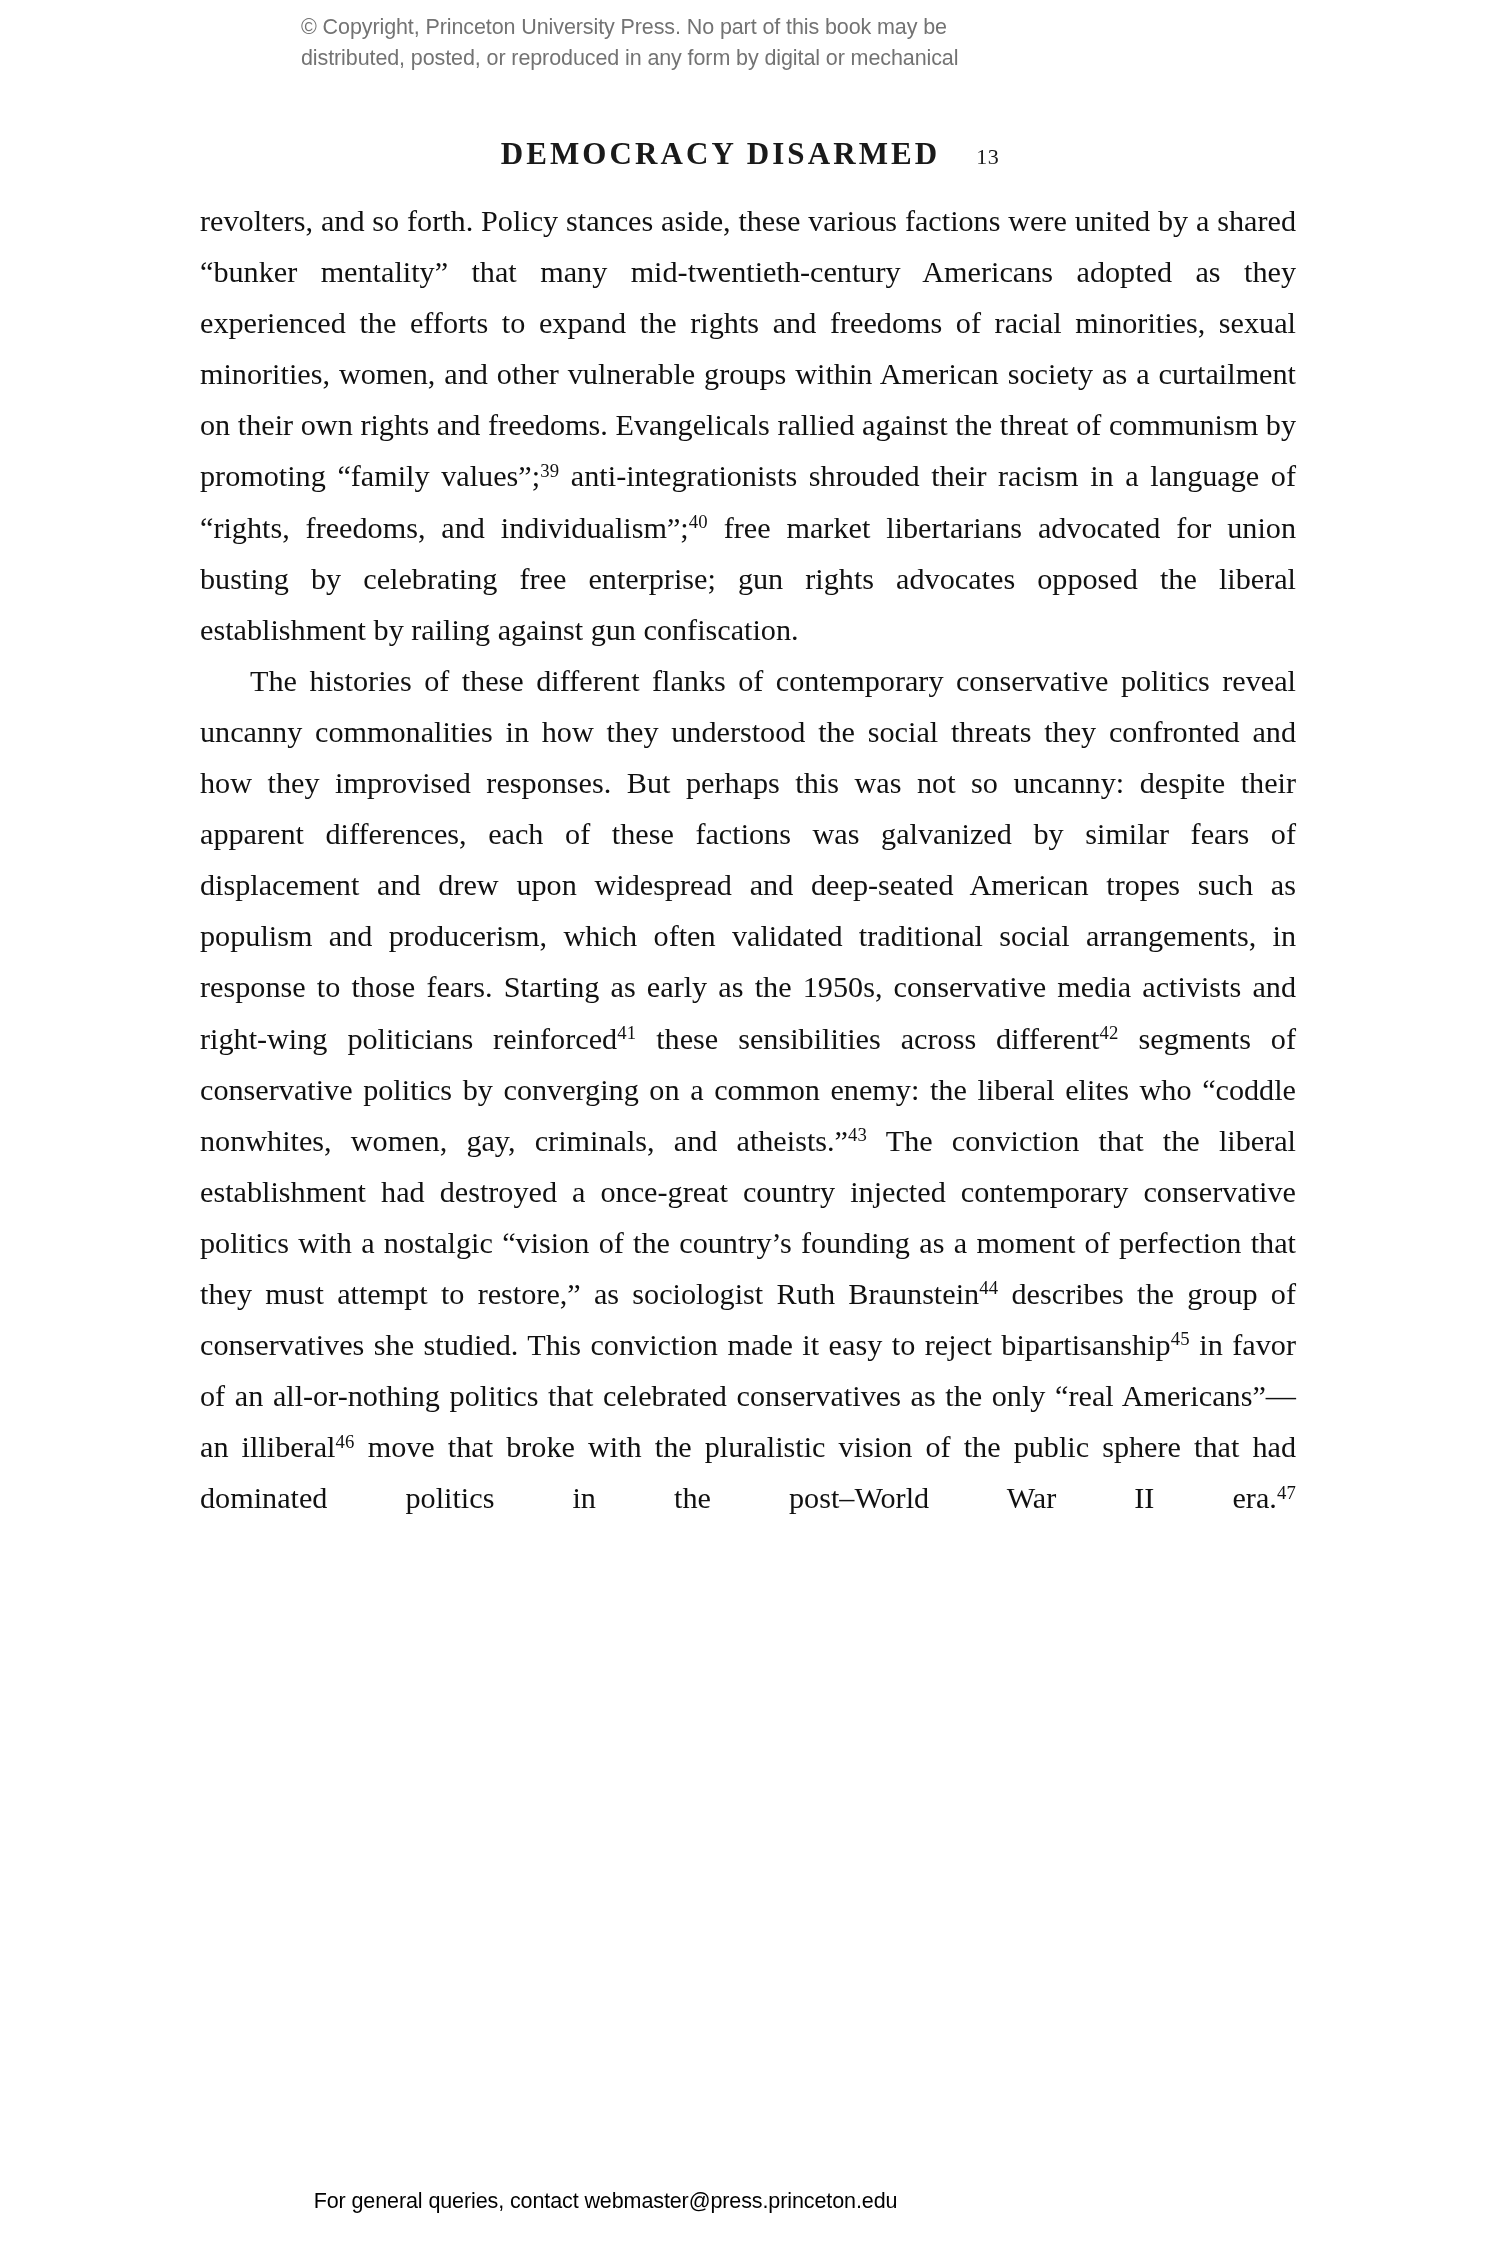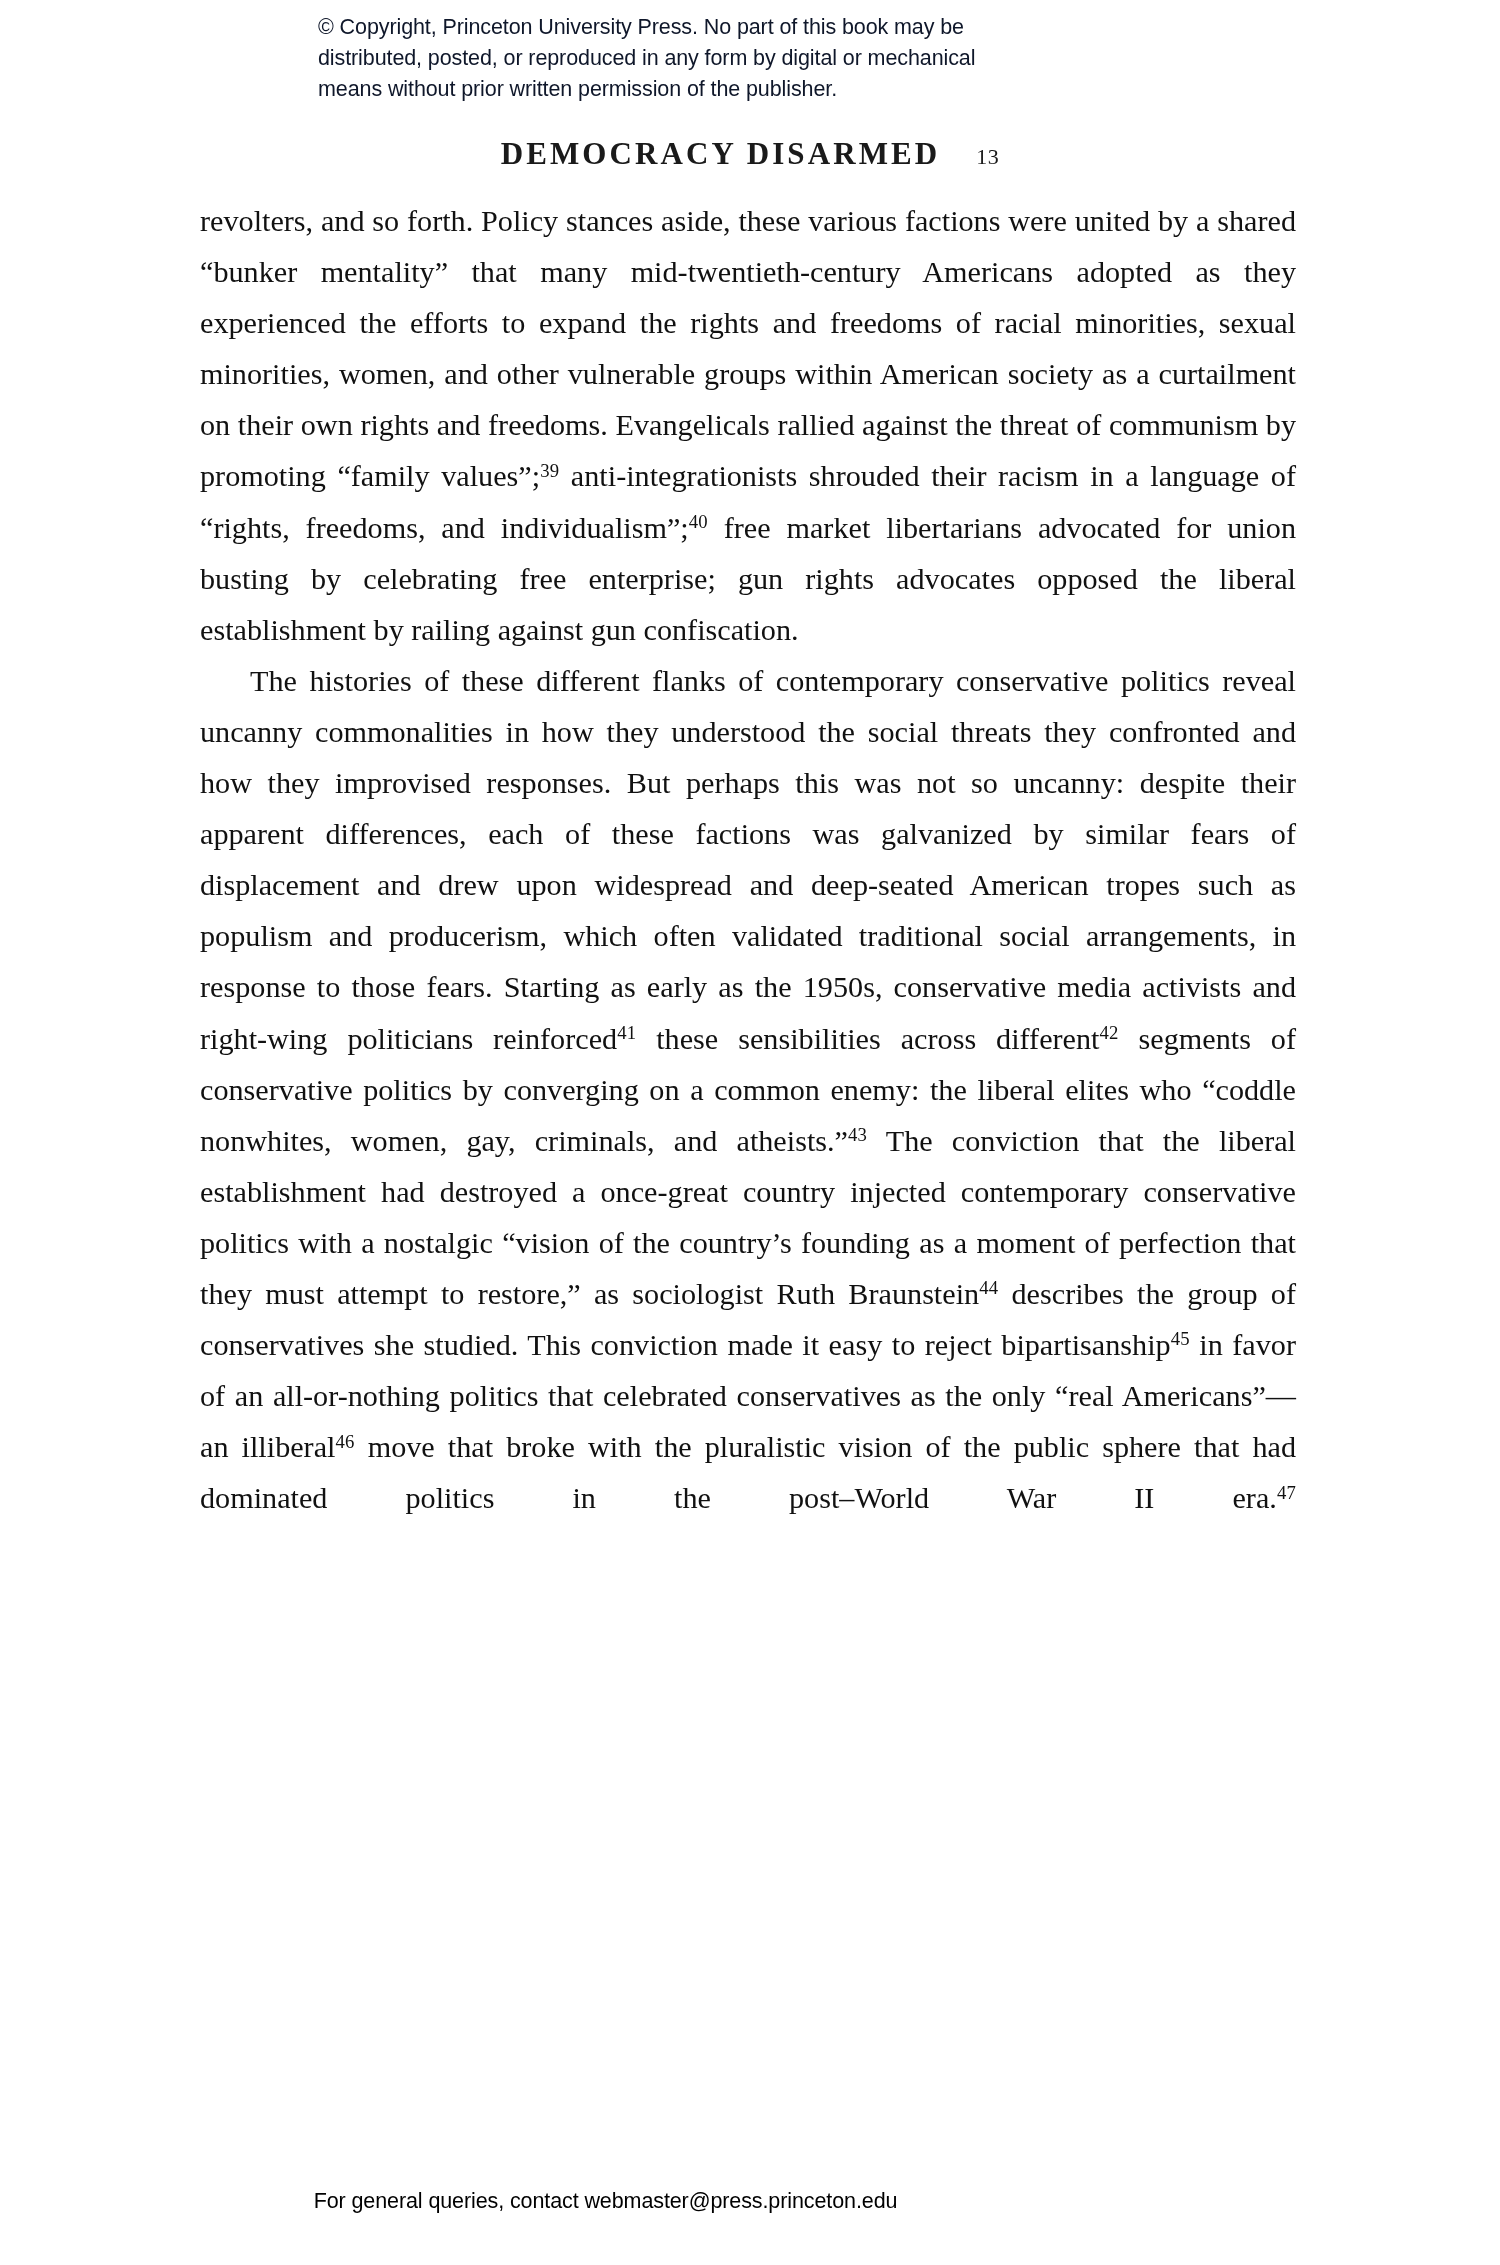--- a/index.html
+++ b/index.html
@@ -20,13 +20,13 @@
   
   .copyright-notice {
     position: absolute;
-    left: 318px;
+    left: 301px;
     top: 12px;
     width: 850px;
     font-family: "Liberation Sans", "DejaVu Sans", sans-serif;
     font-size: 21.5px;
     line-height: 31px;
-    color: #0f172a;
+    color: #737373;
     text-align: left;
     letter-spacing: -0.1px;
   }

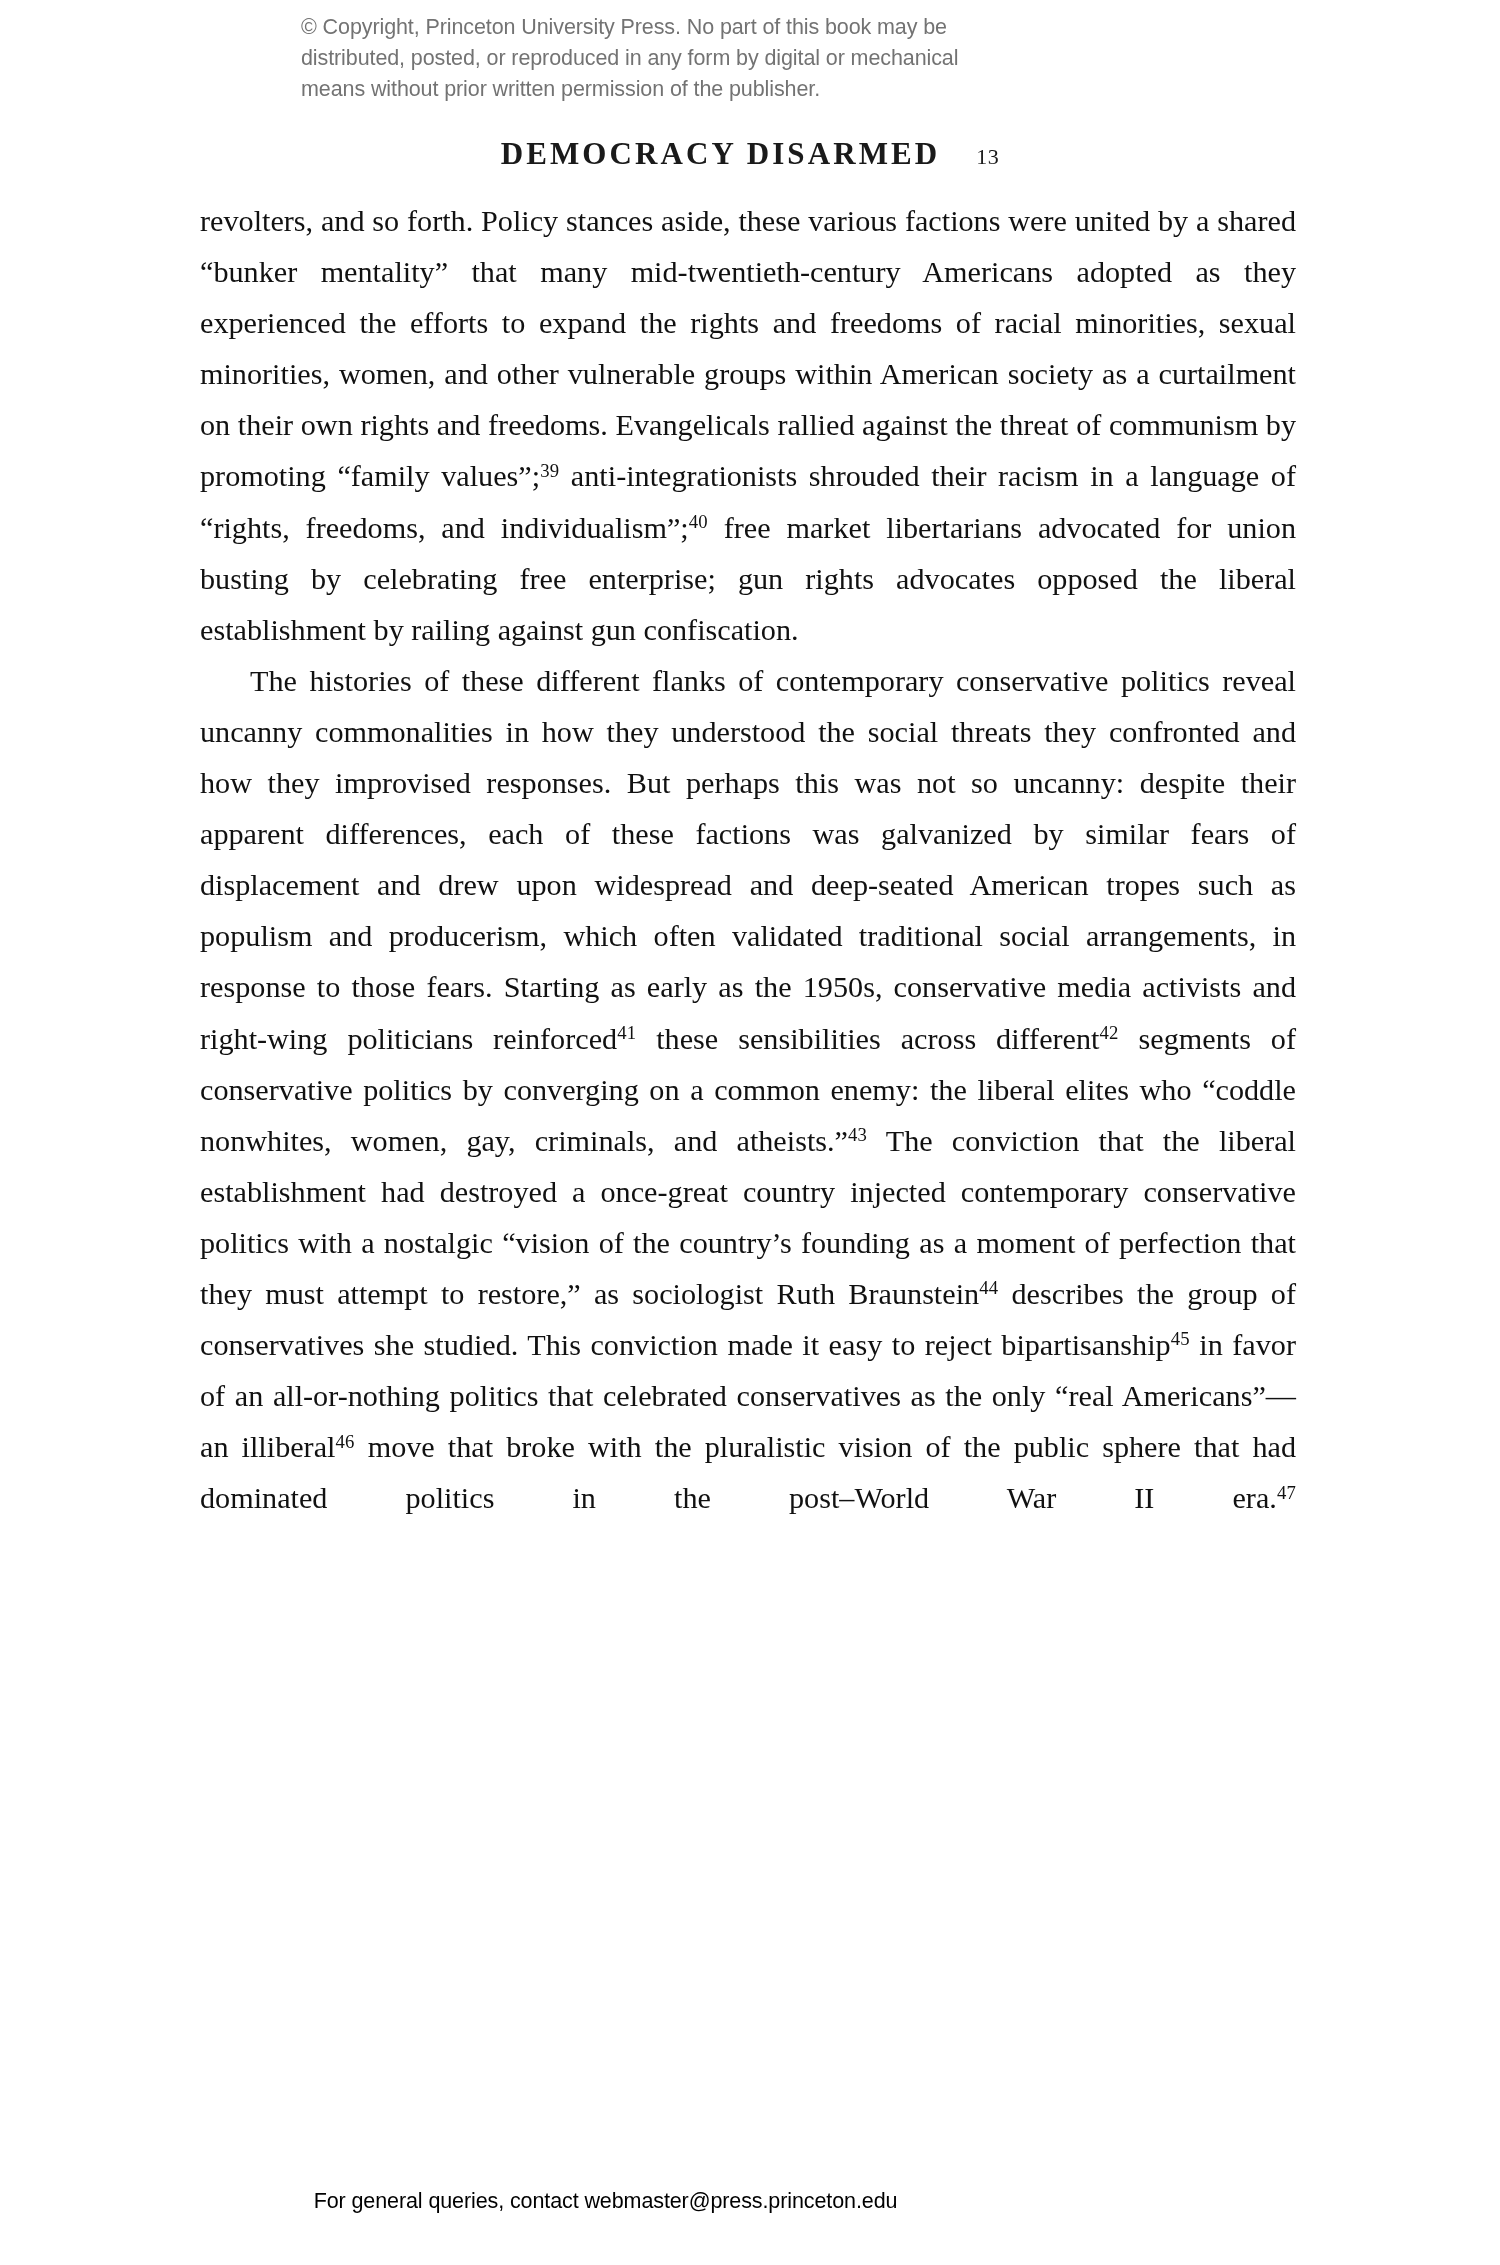--- a/index.html
+++ b/index.html
@@ -115,7 +115,6 @@
   <div class="copyright-notice">
     <span class="cline">© Copyright, Princeton University Press. No part of this book may be</span>
     <span class="cline">distributed, posted, or reproduced in any form by digital or mechanical</span>
-    <span class="cline">means without prior written permission of the publisher.</span>
   </div>
 
   <div class="running-head">

